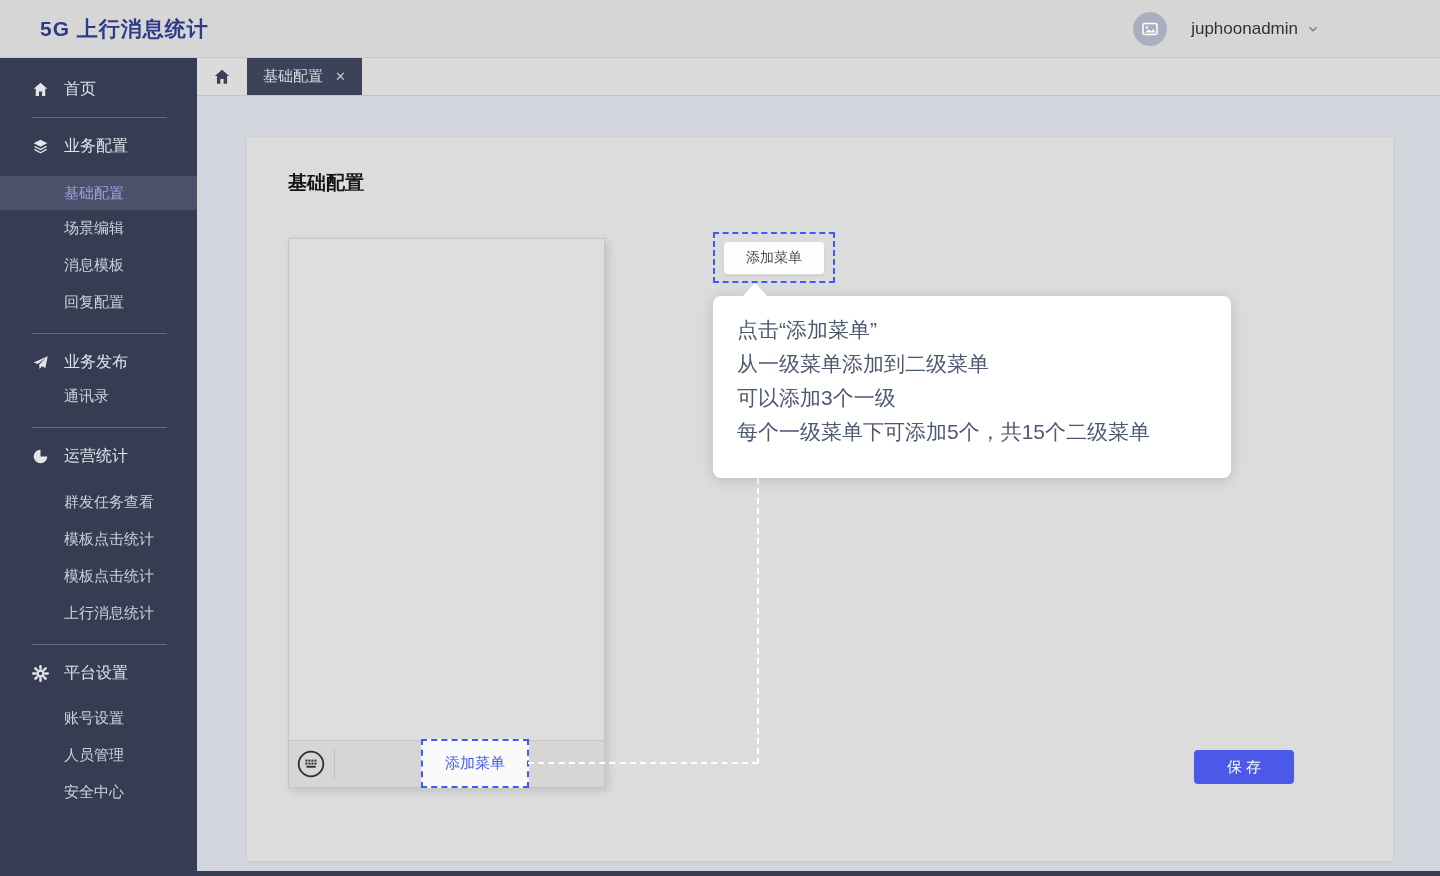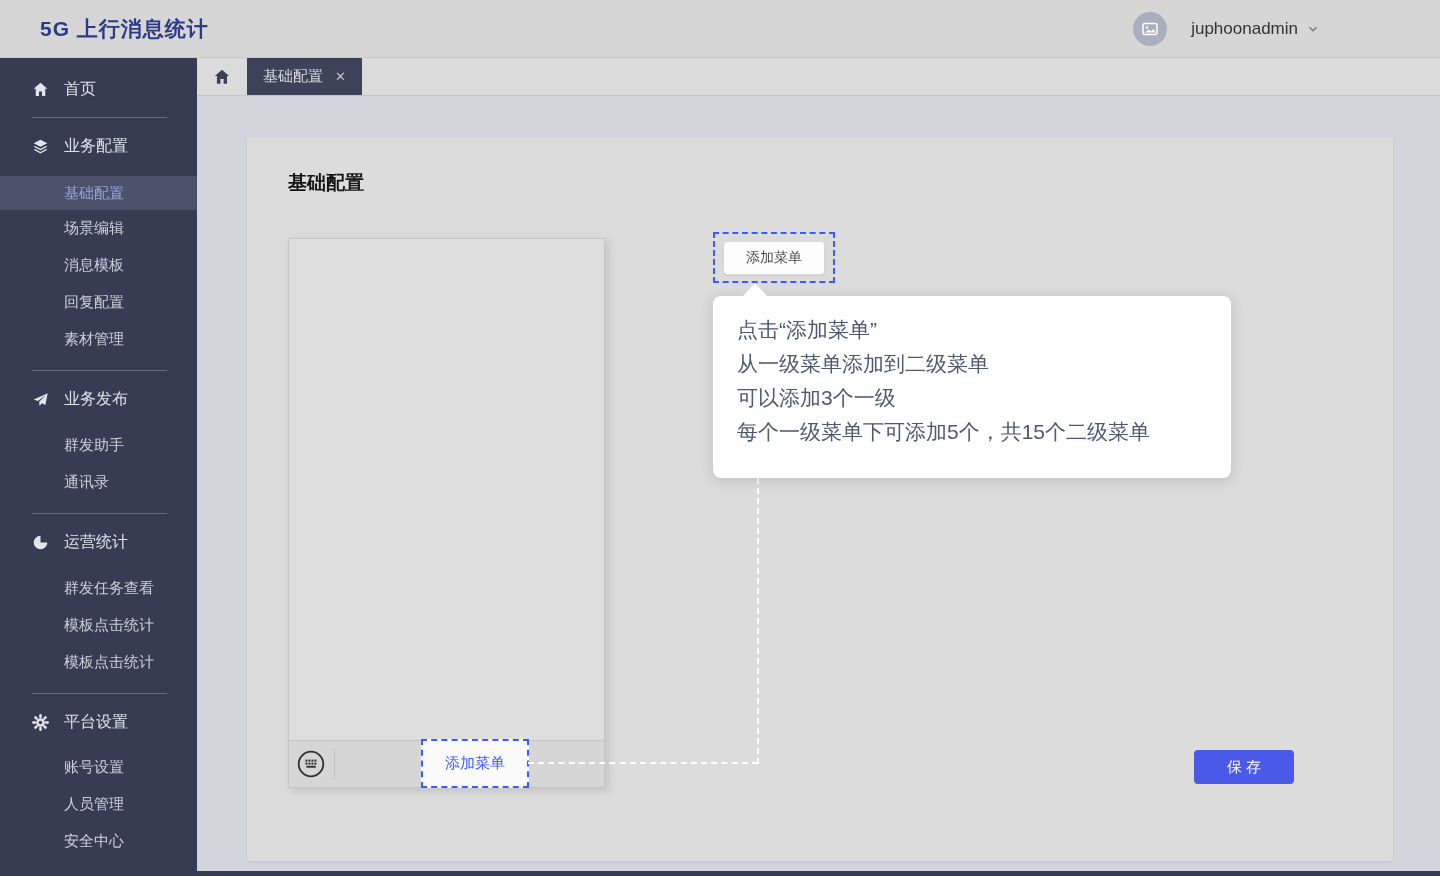--- a/index.html
+++ b/index.html
@@ -139,9 +139,6 @@
   </div>
   <div class="side-sub">
     <span>回复配置</span>
-  </div>
-  <div class="side-sub">
-    <span>素材管理</span>
   </div>
   <hr class="side-div">
   <div class="side-item">

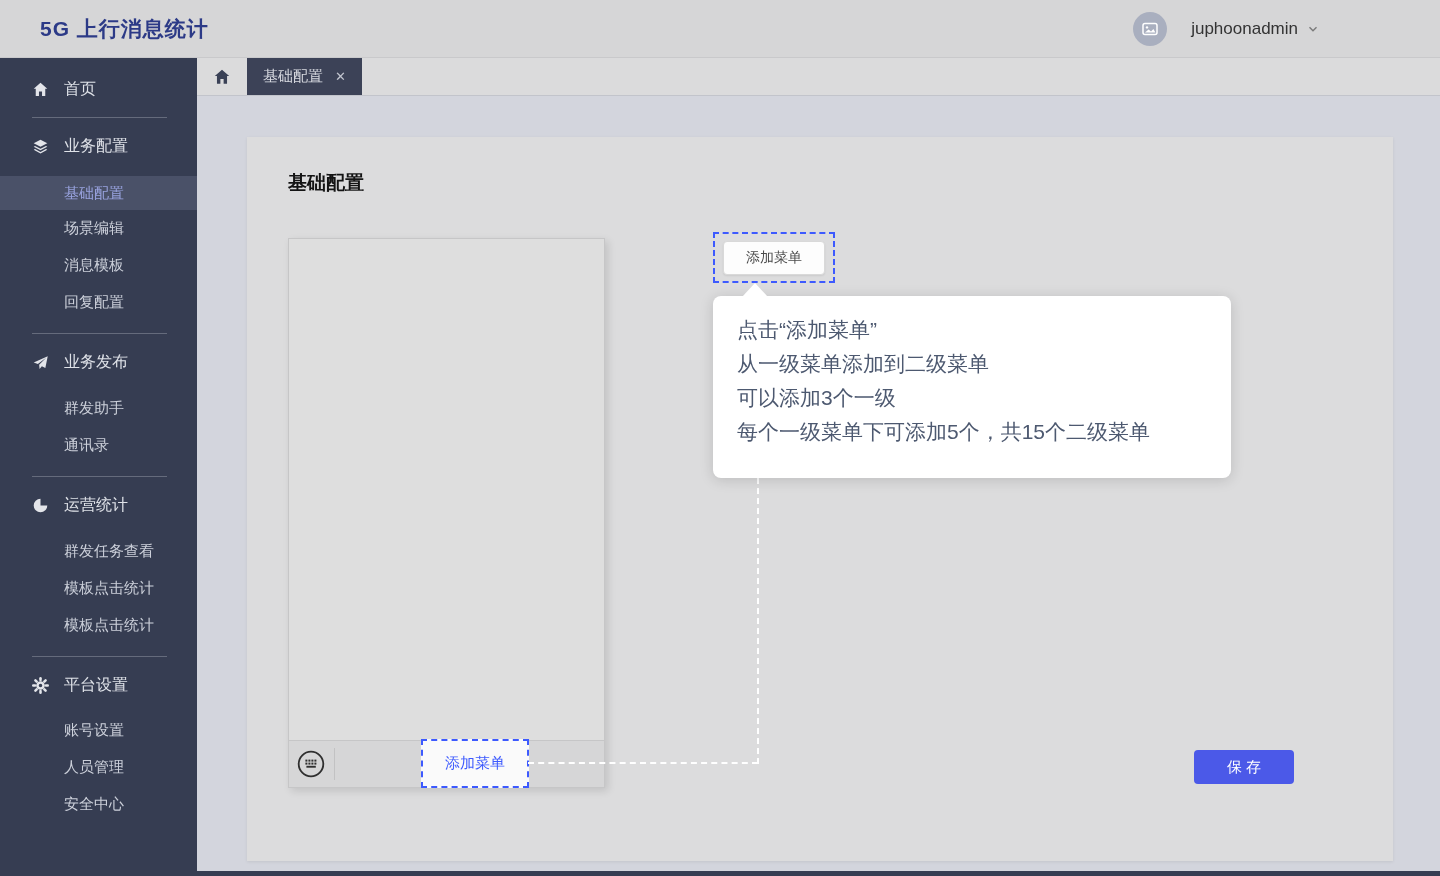--- a/index.html
+++ b/index.html
@@ -148,9 +148,6 @@
         </svg>
     </span>
     <span>业务发布</span>
-  </div>
-  <div class="side-sub mt12">
-    <span>群发助手</span>
   </div>
   <div class="side-sub">
     <span>通讯录</span>

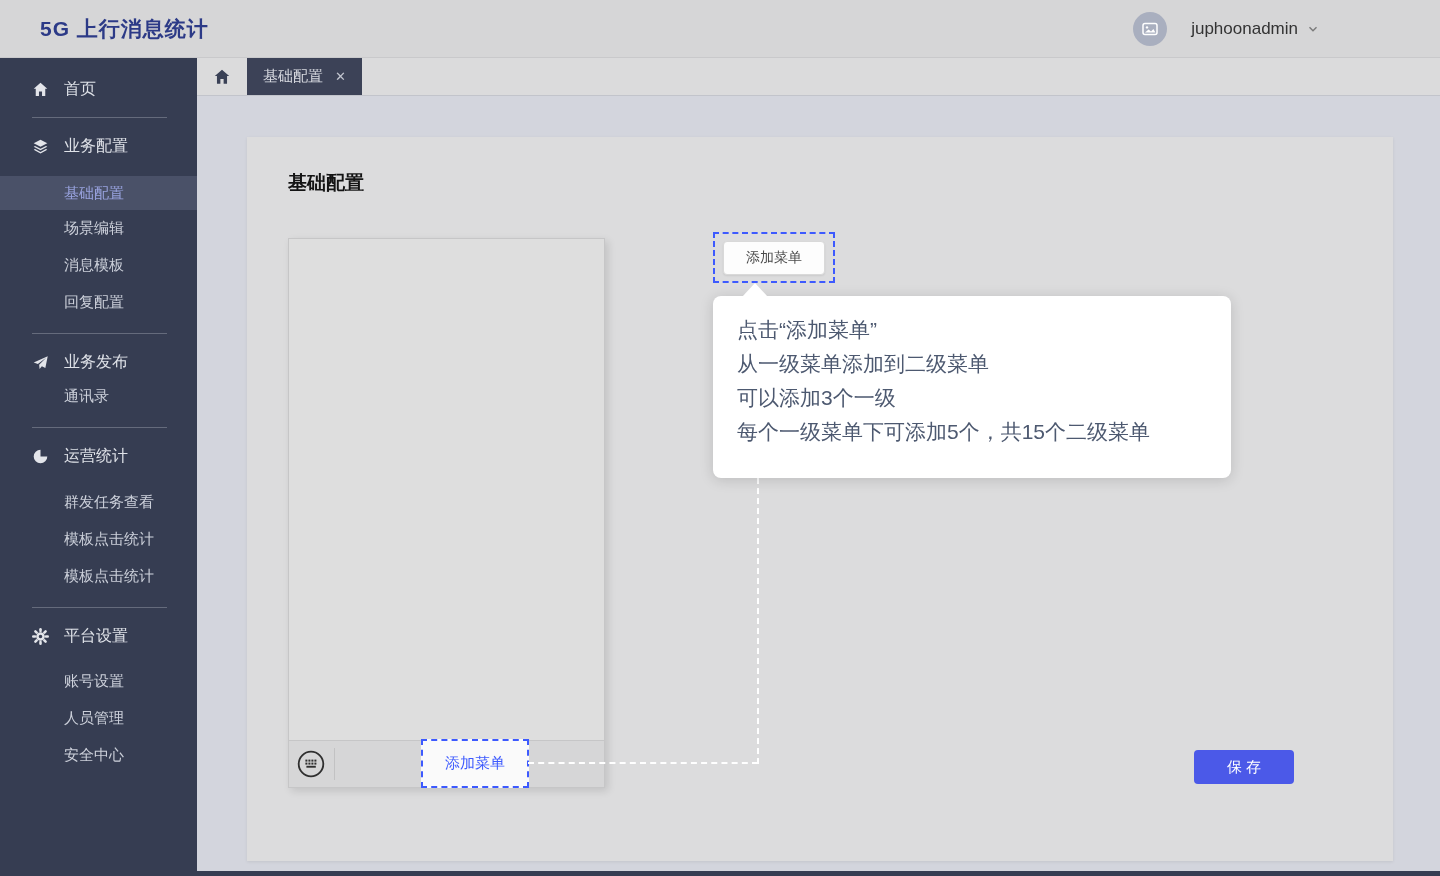--- a/index.html
+++ b/index.html
@@ -170,6 +170,9 @@
   </div>
   <div class="side-sub">
     <span>模板点击统计</span>
+  </div>
+  <div class="side-sub">
+    <span>上行消息统计</span>
   </div>
   <hr class="side-div">
   <div class="side-item">

